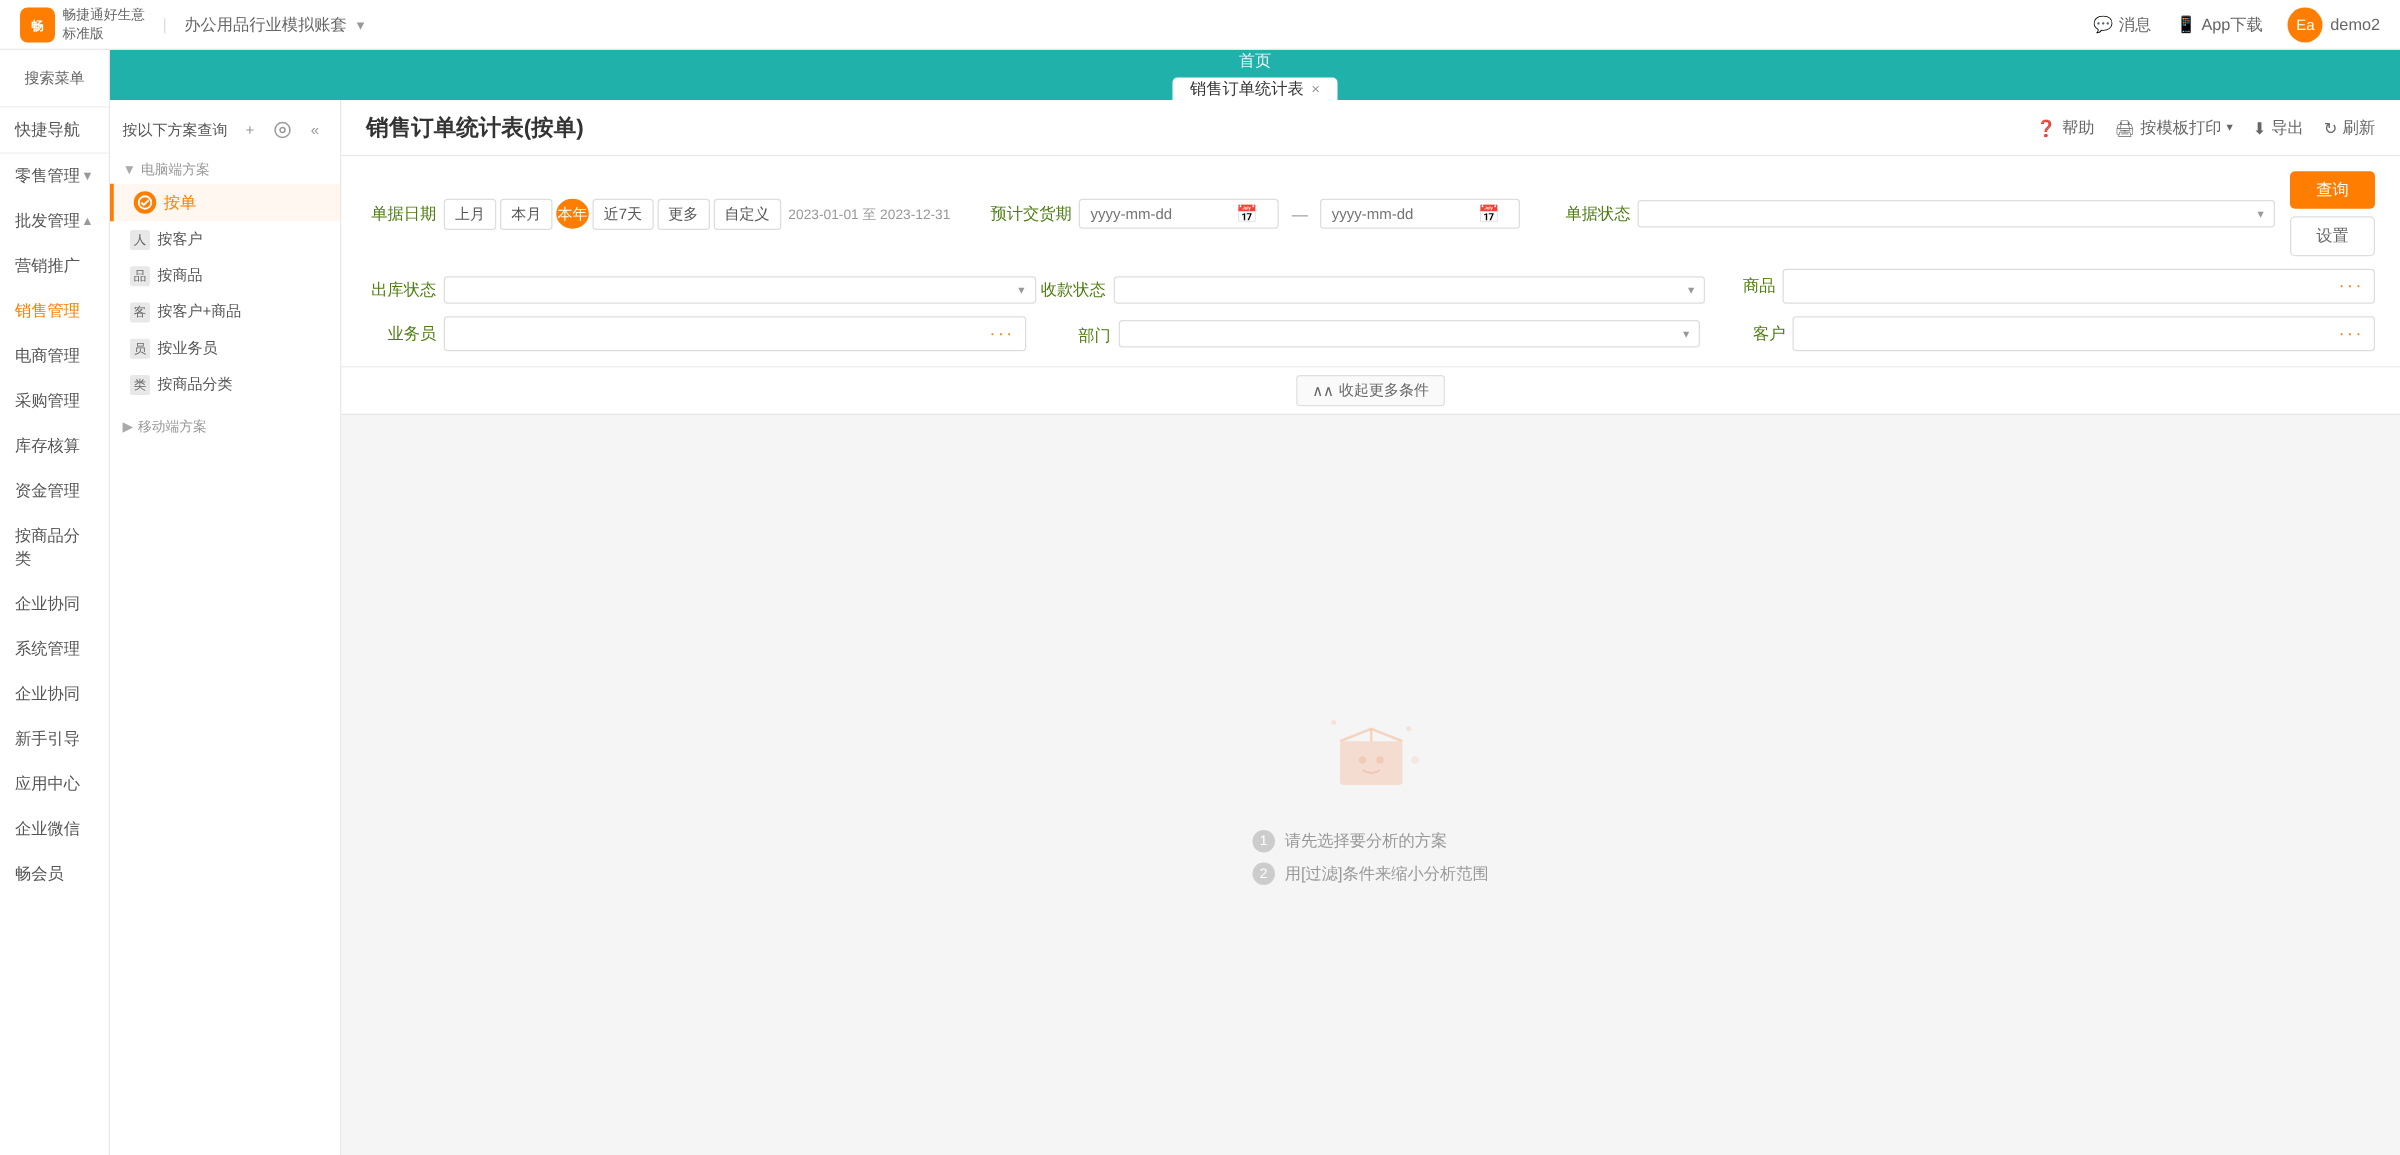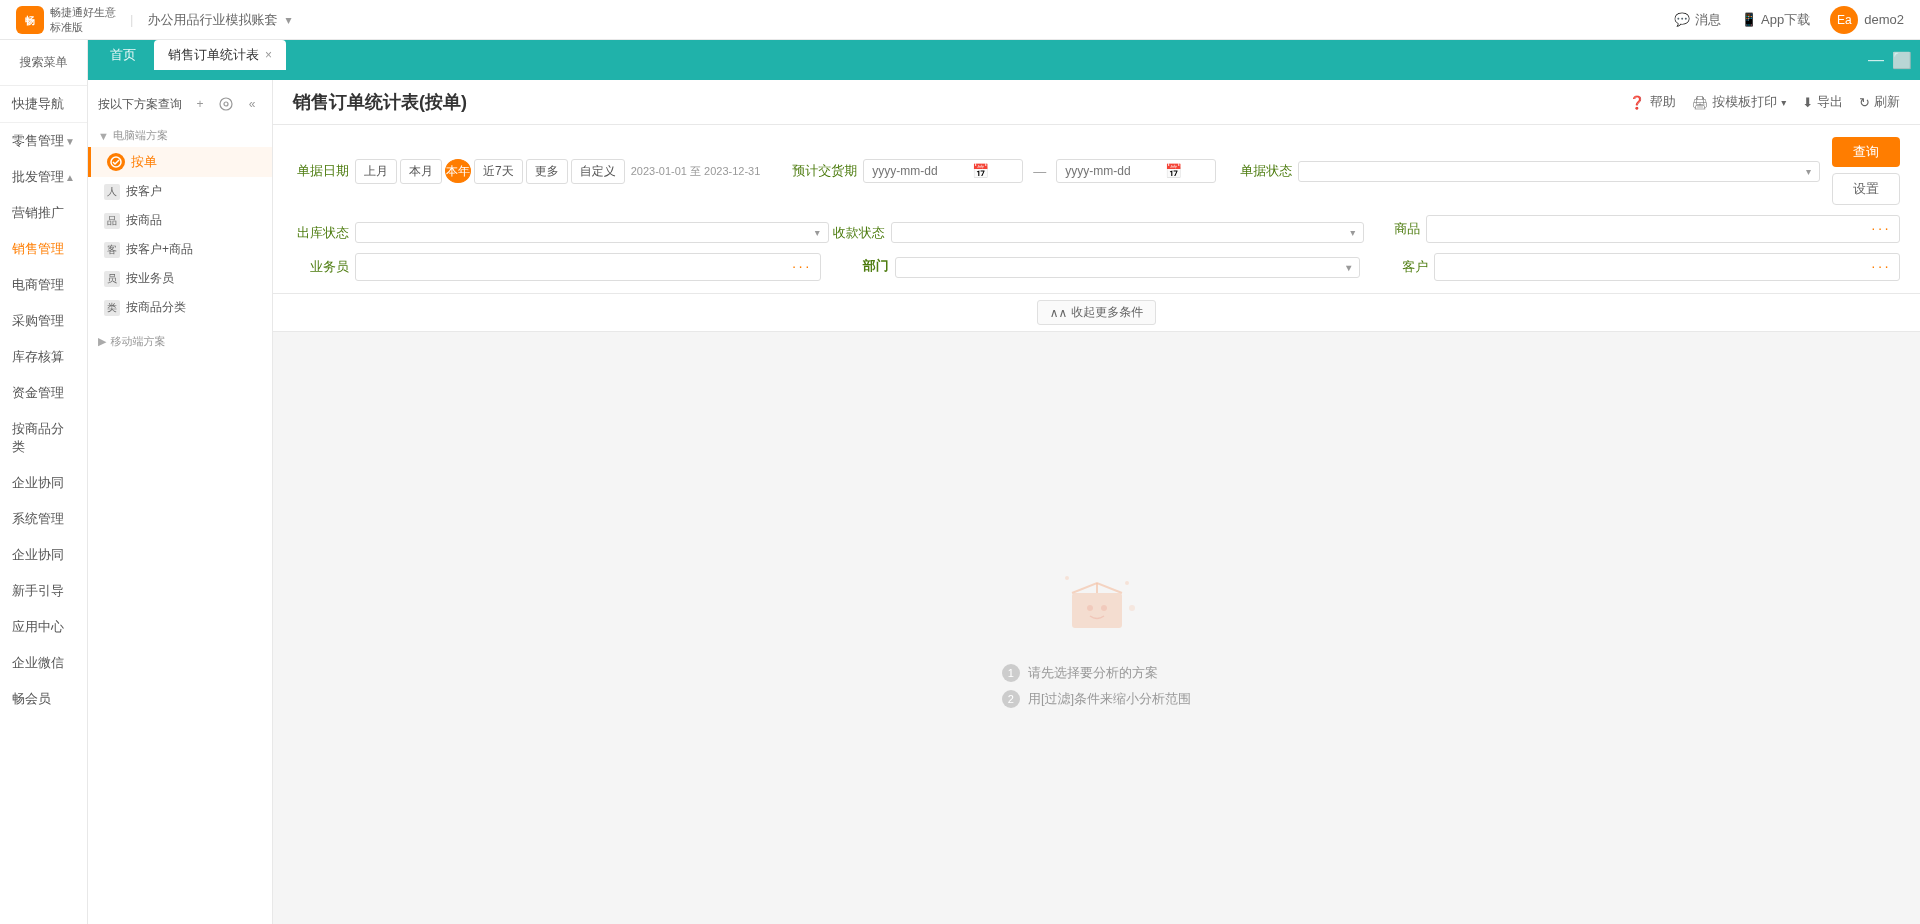--- a/index.html
+++ b/index.html
@@ -58,9 +58,11 @@
       height: 40px;
       background: #20b2aa;
       display: flex;
+      align-items: center;
       padding: 0 8px;
       gap: 4px;
       flex-shrink: 0;
+      flex-direction: column;
     }
     .tab-item {
       height: 30px;

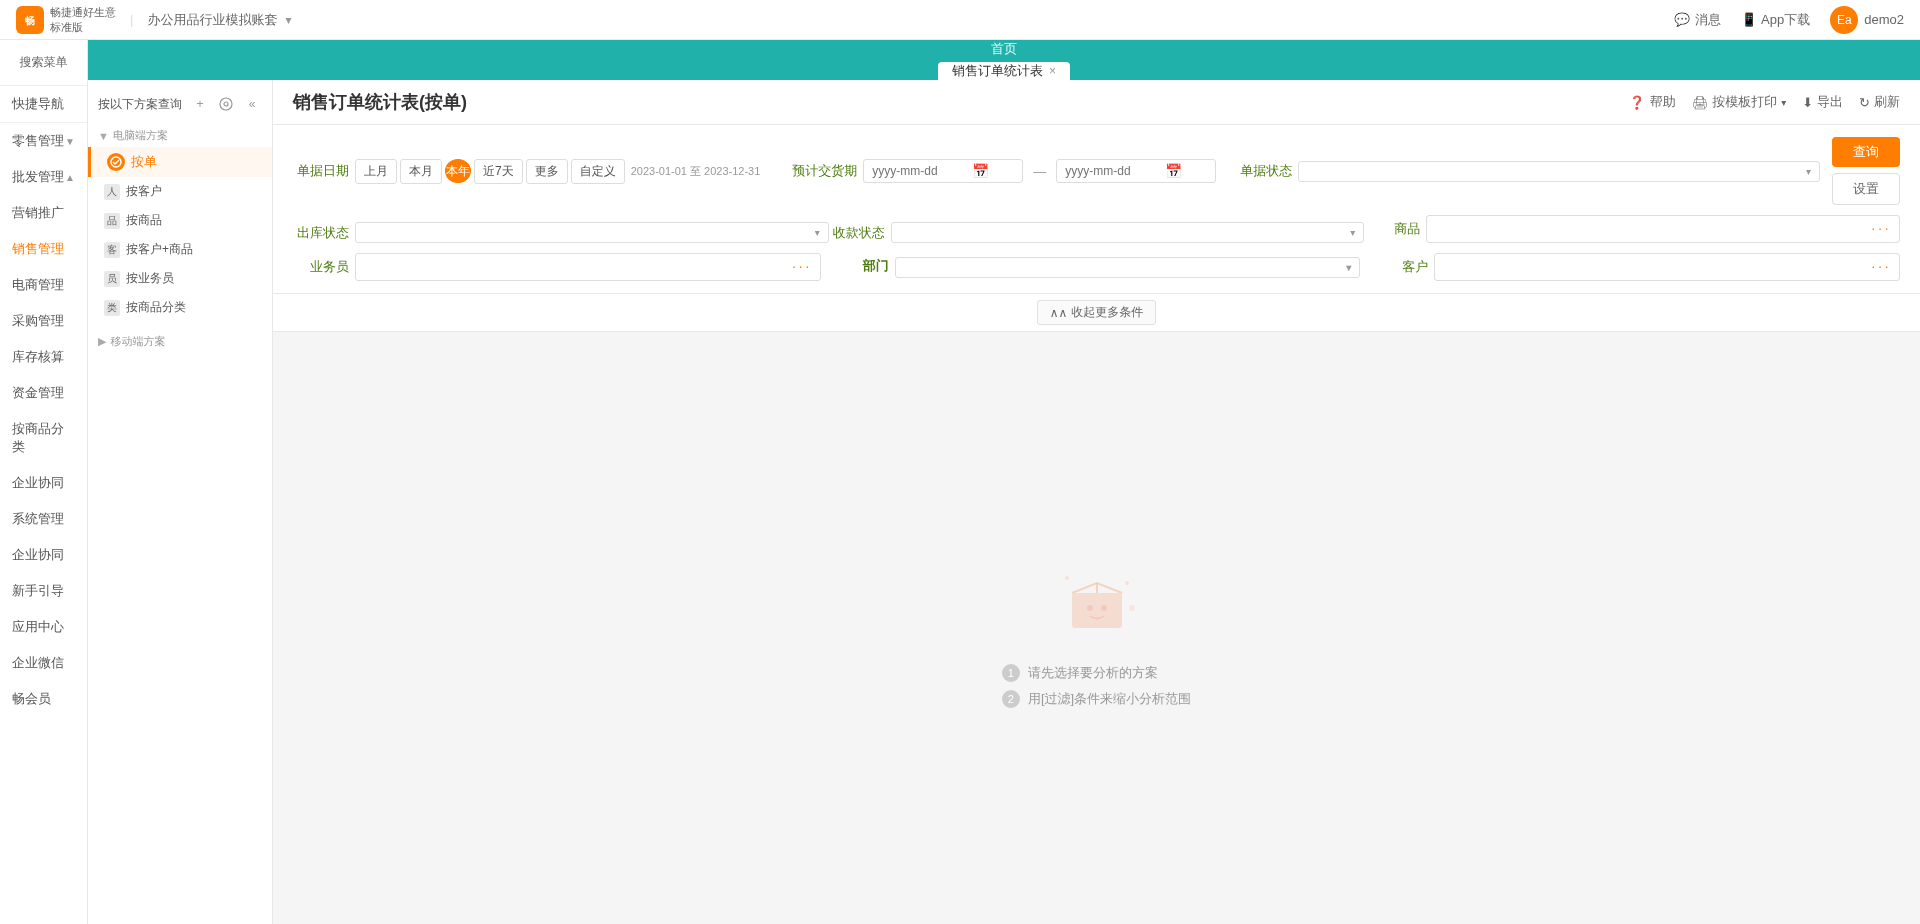--- a/index.html
+++ b/index.html
@@ -182,7 +182,7 @@
     .date-input-wrap {
       display: flex;
       align-items: center;
-      gap: 0;
+      gap: 17px;
       border: 1px solid #ddd;
       border-radius: 3px;
       padding: 3px 8px;

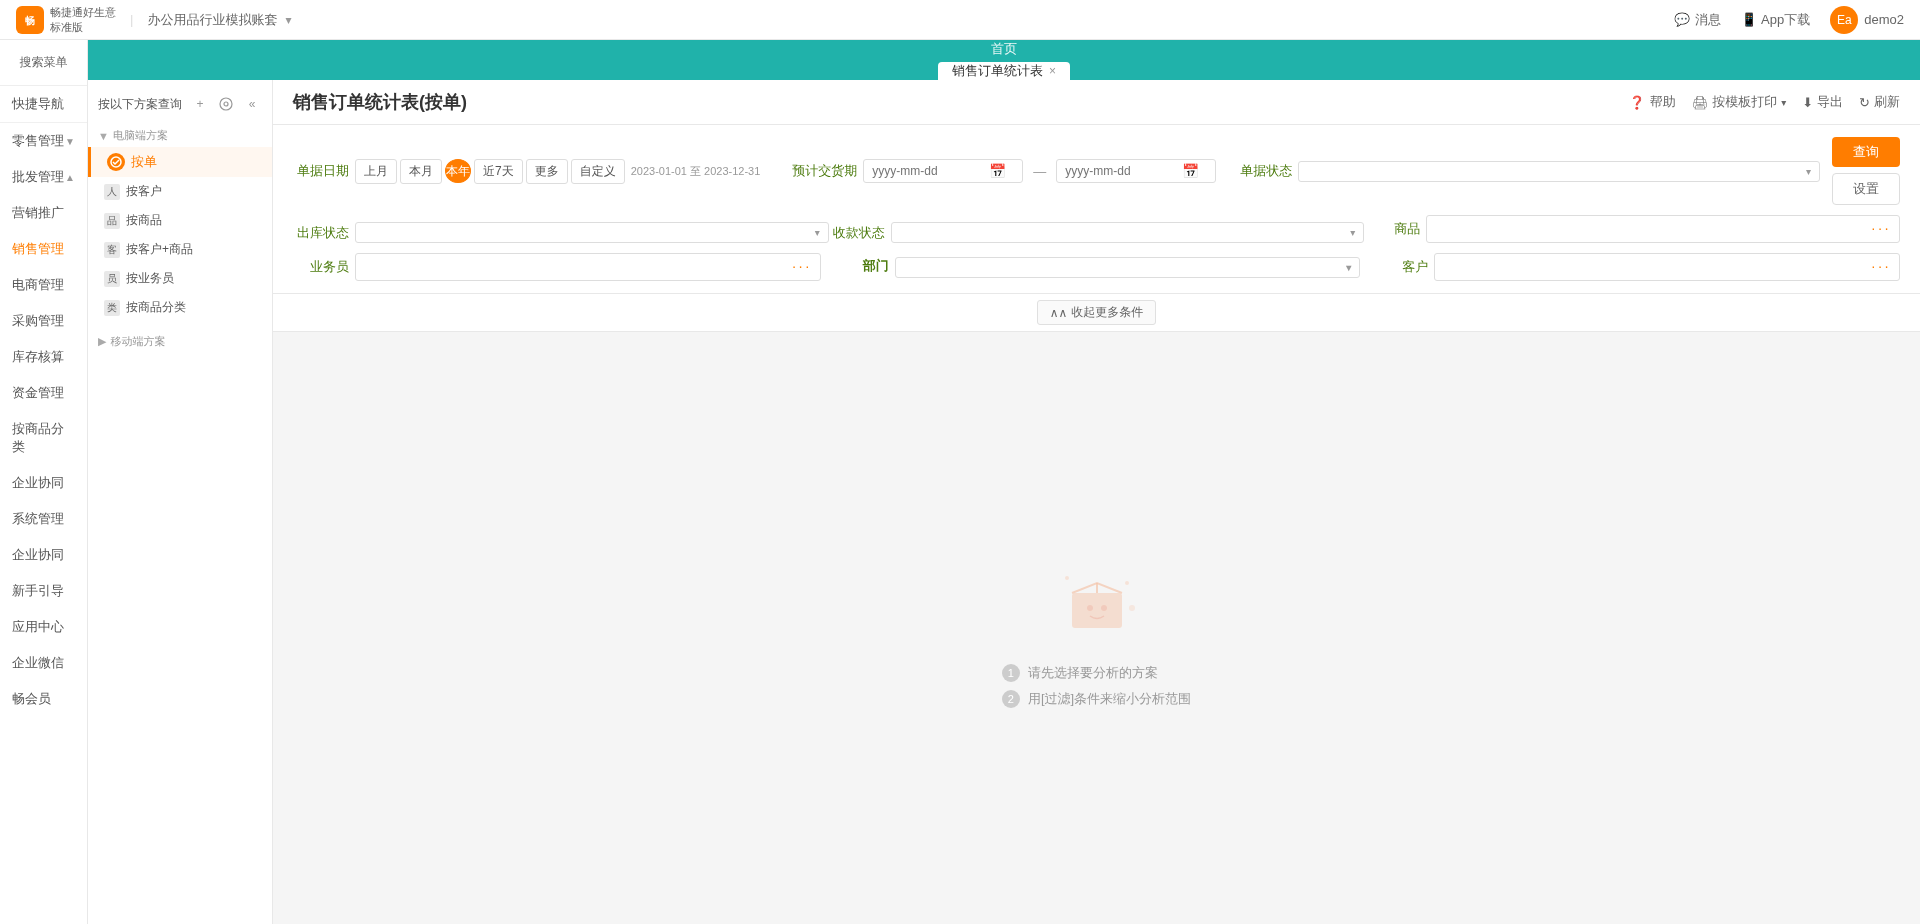--- a/index.html
+++ b/index.html
@@ -505,7 +505,7 @@
               </div>
             </div>
 
-            <div style="display:flex; align-items:center; gap:6px; margin-left:8px; flex:1;">
+            <div style="display:flex; align-items:center; gap:6px; margin-left:20px; flex:1;">
               <span class="filter-label">单据状态</span>
               <div class="select-control" style="flex:1;">
                 <span class="select-placeholder"></span>

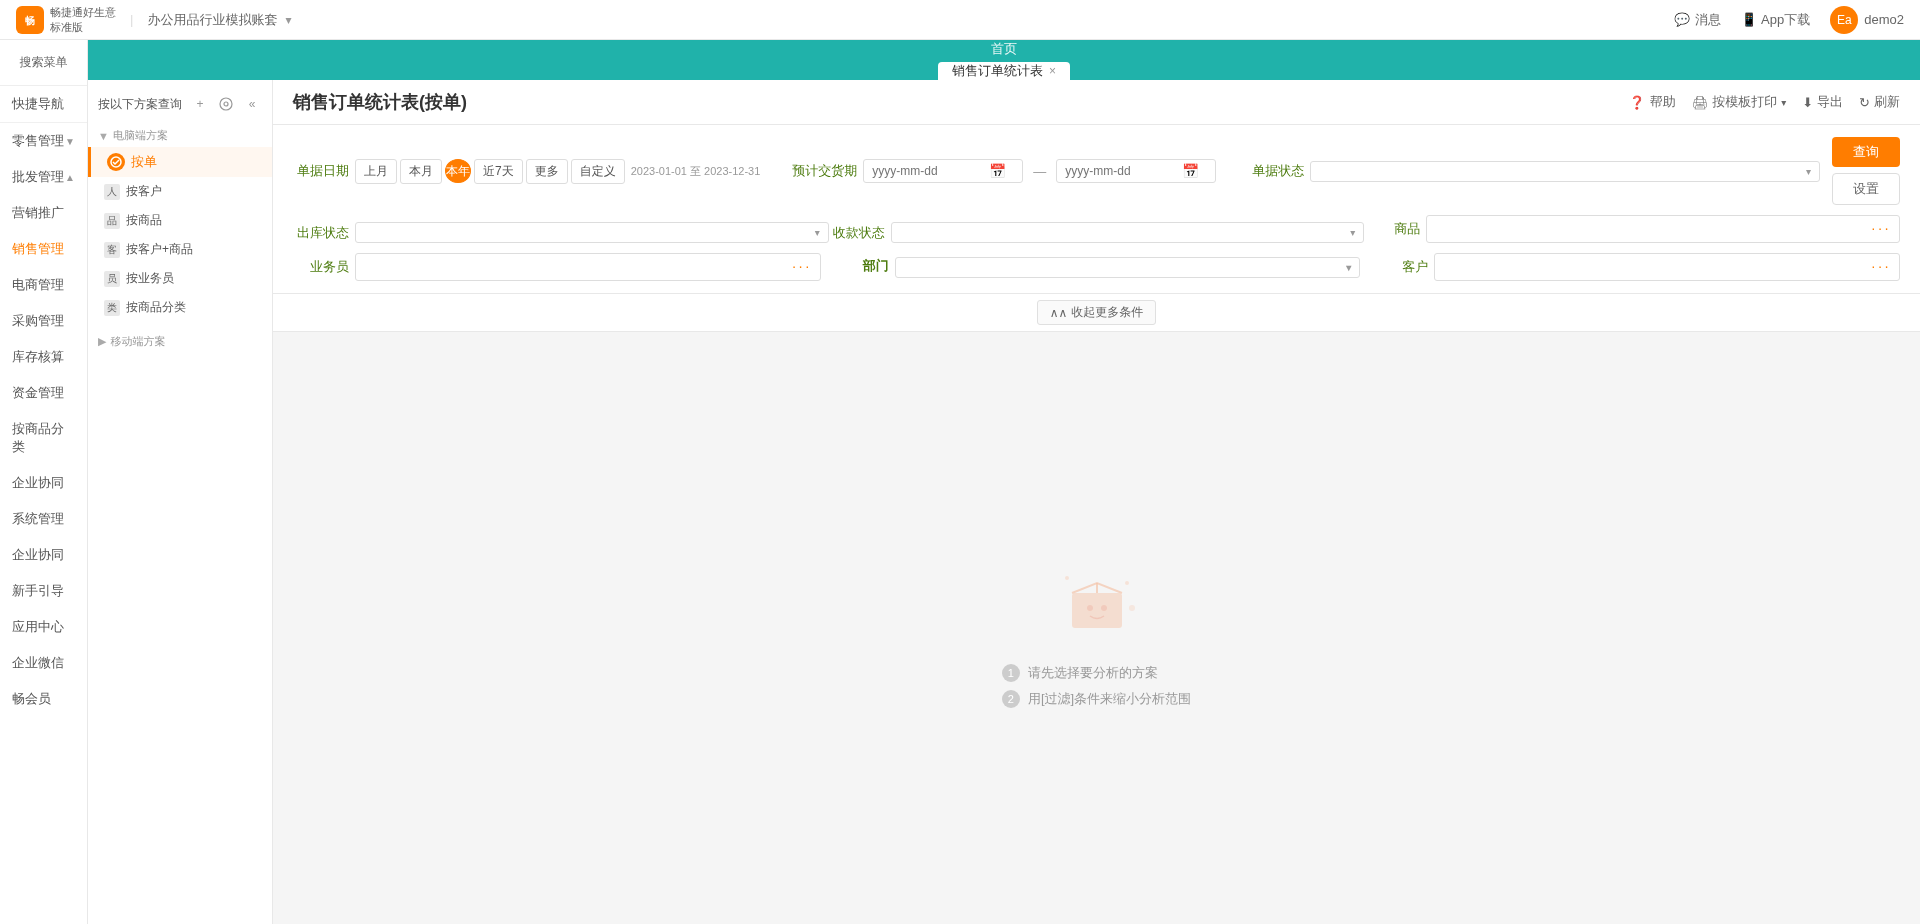--- a/index.html
+++ b/index.html
@@ -549,7 +549,7 @@
                 <span class="more-dots">···</span>
               </div>
             </div>
-            <div style="display:flex; align-items:flex-start; gap:6px; flex:1;font-weight:bold;">
+            <div style="display:flex; align-items:flex-end; gap:6px; flex:1;">
               <span class="filter-label">部门</span>
               <div class="select-control" style="flex:1;">
                 <span class="select-placeholder"></span>

